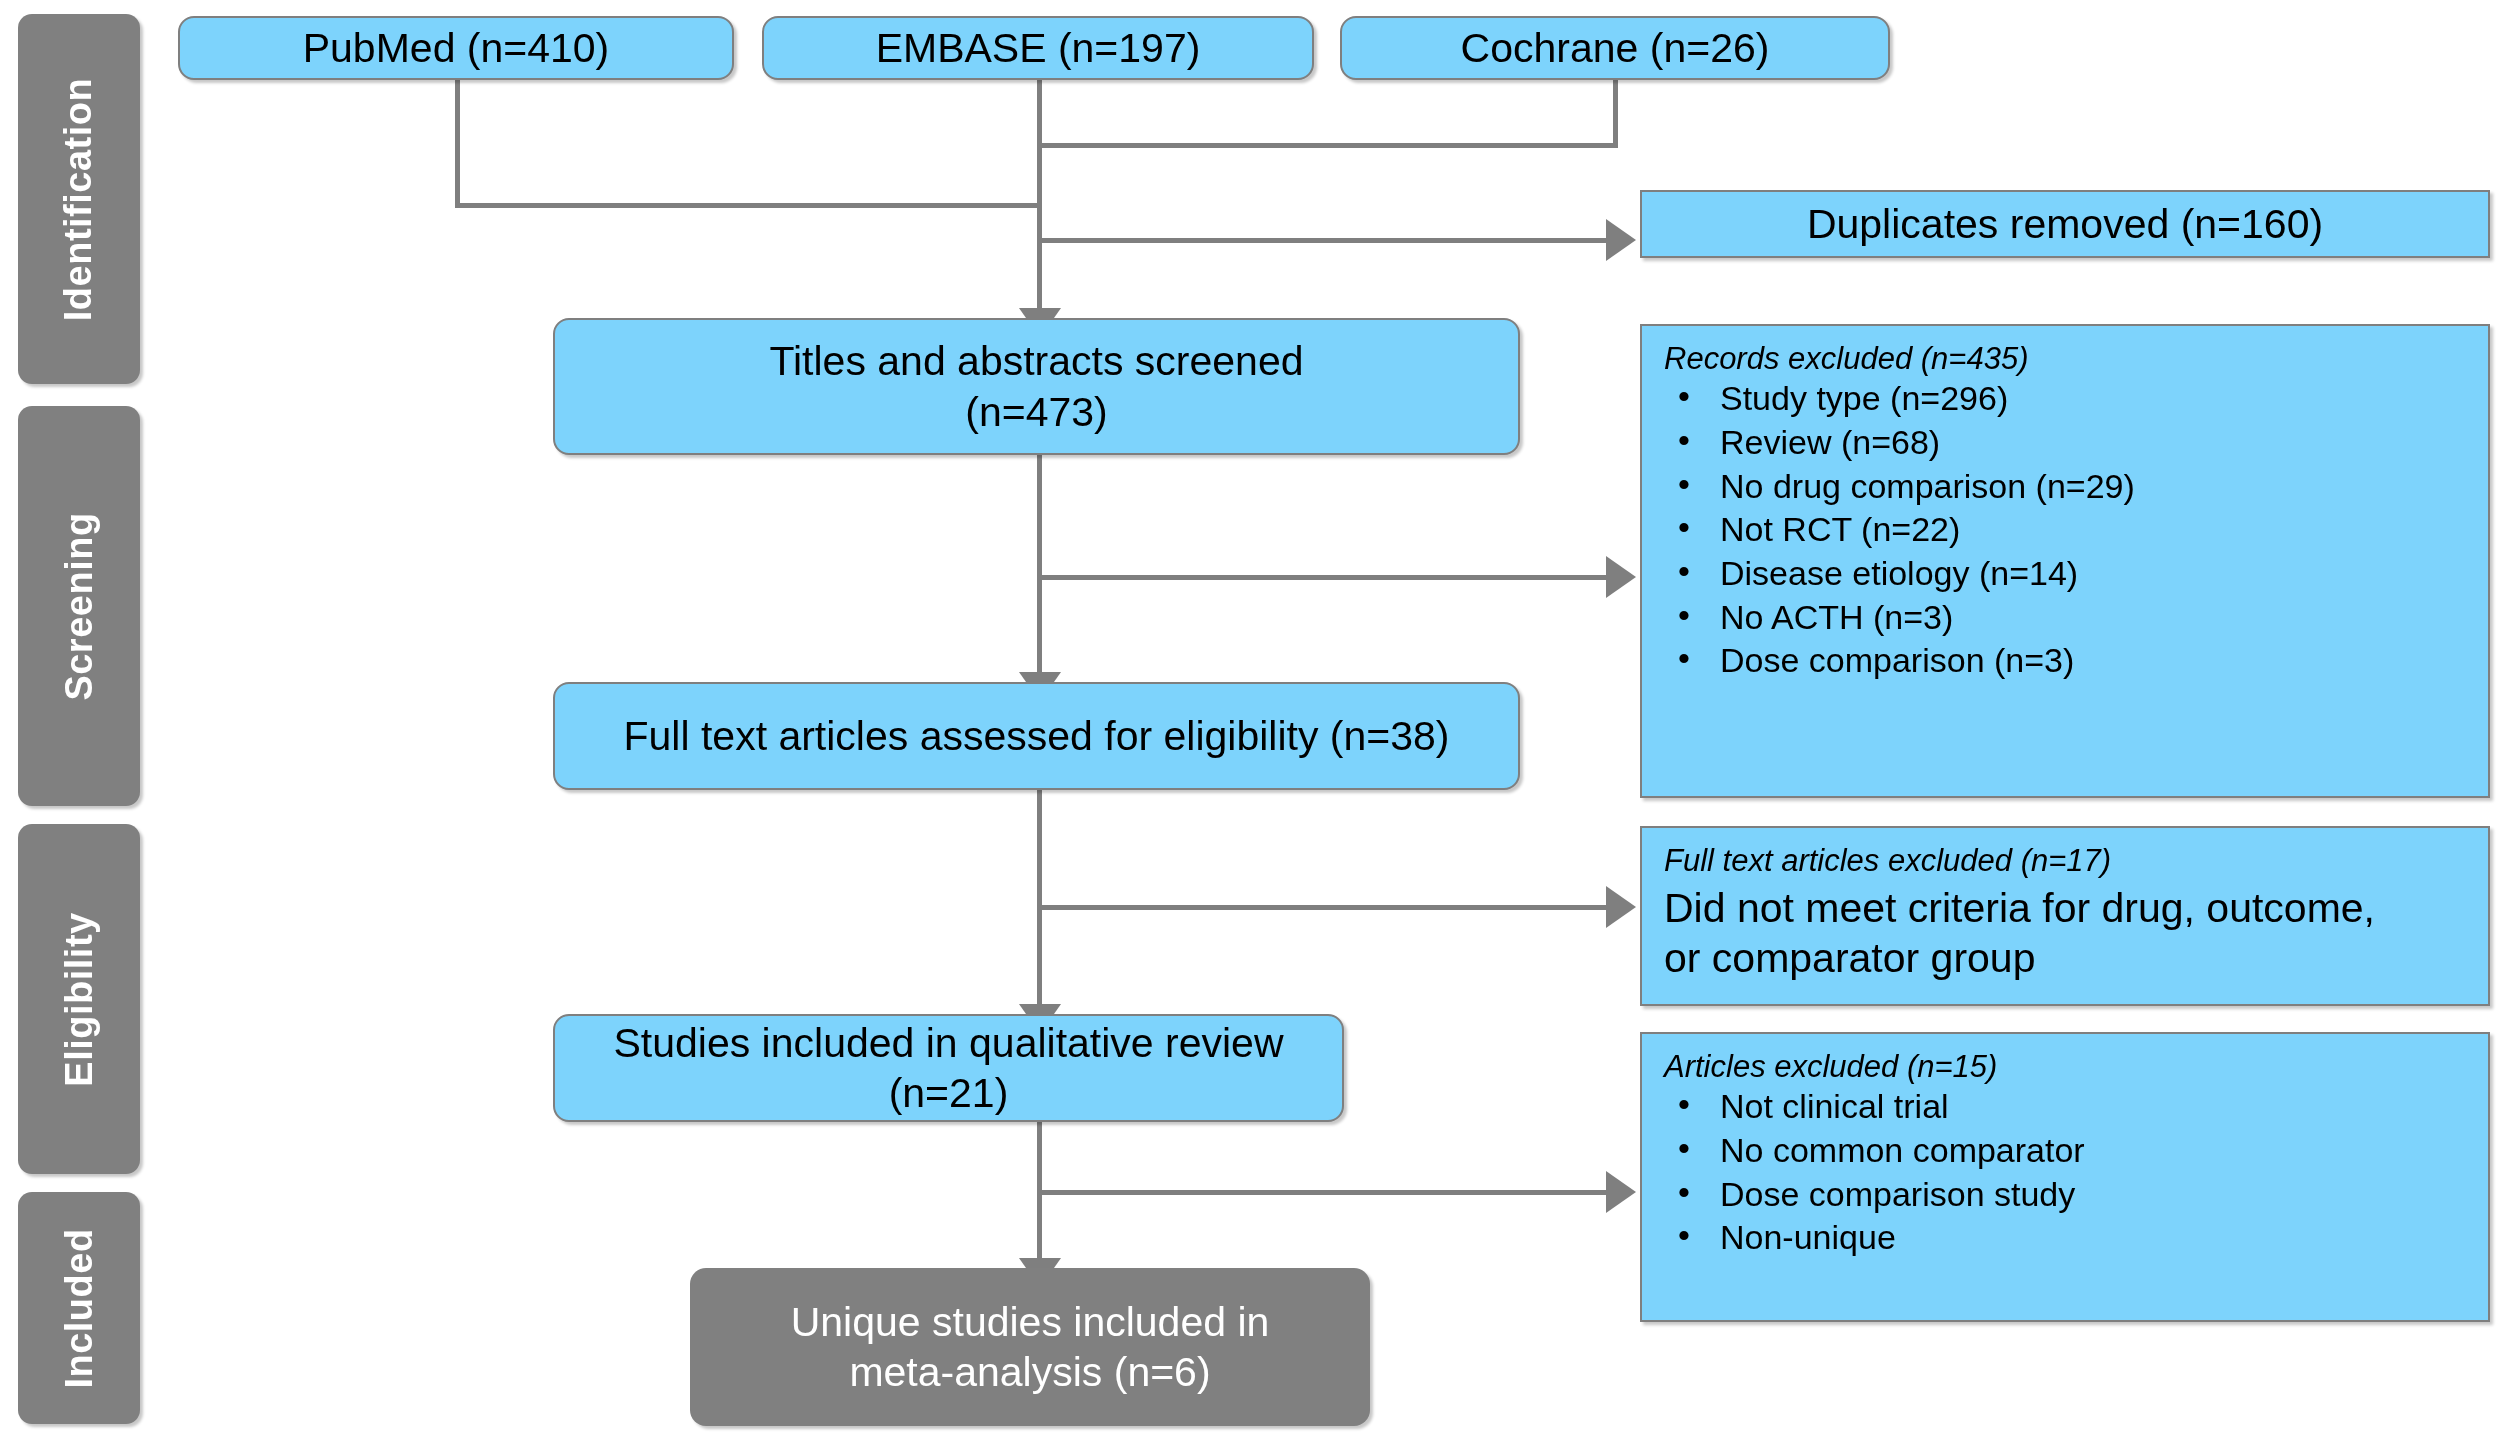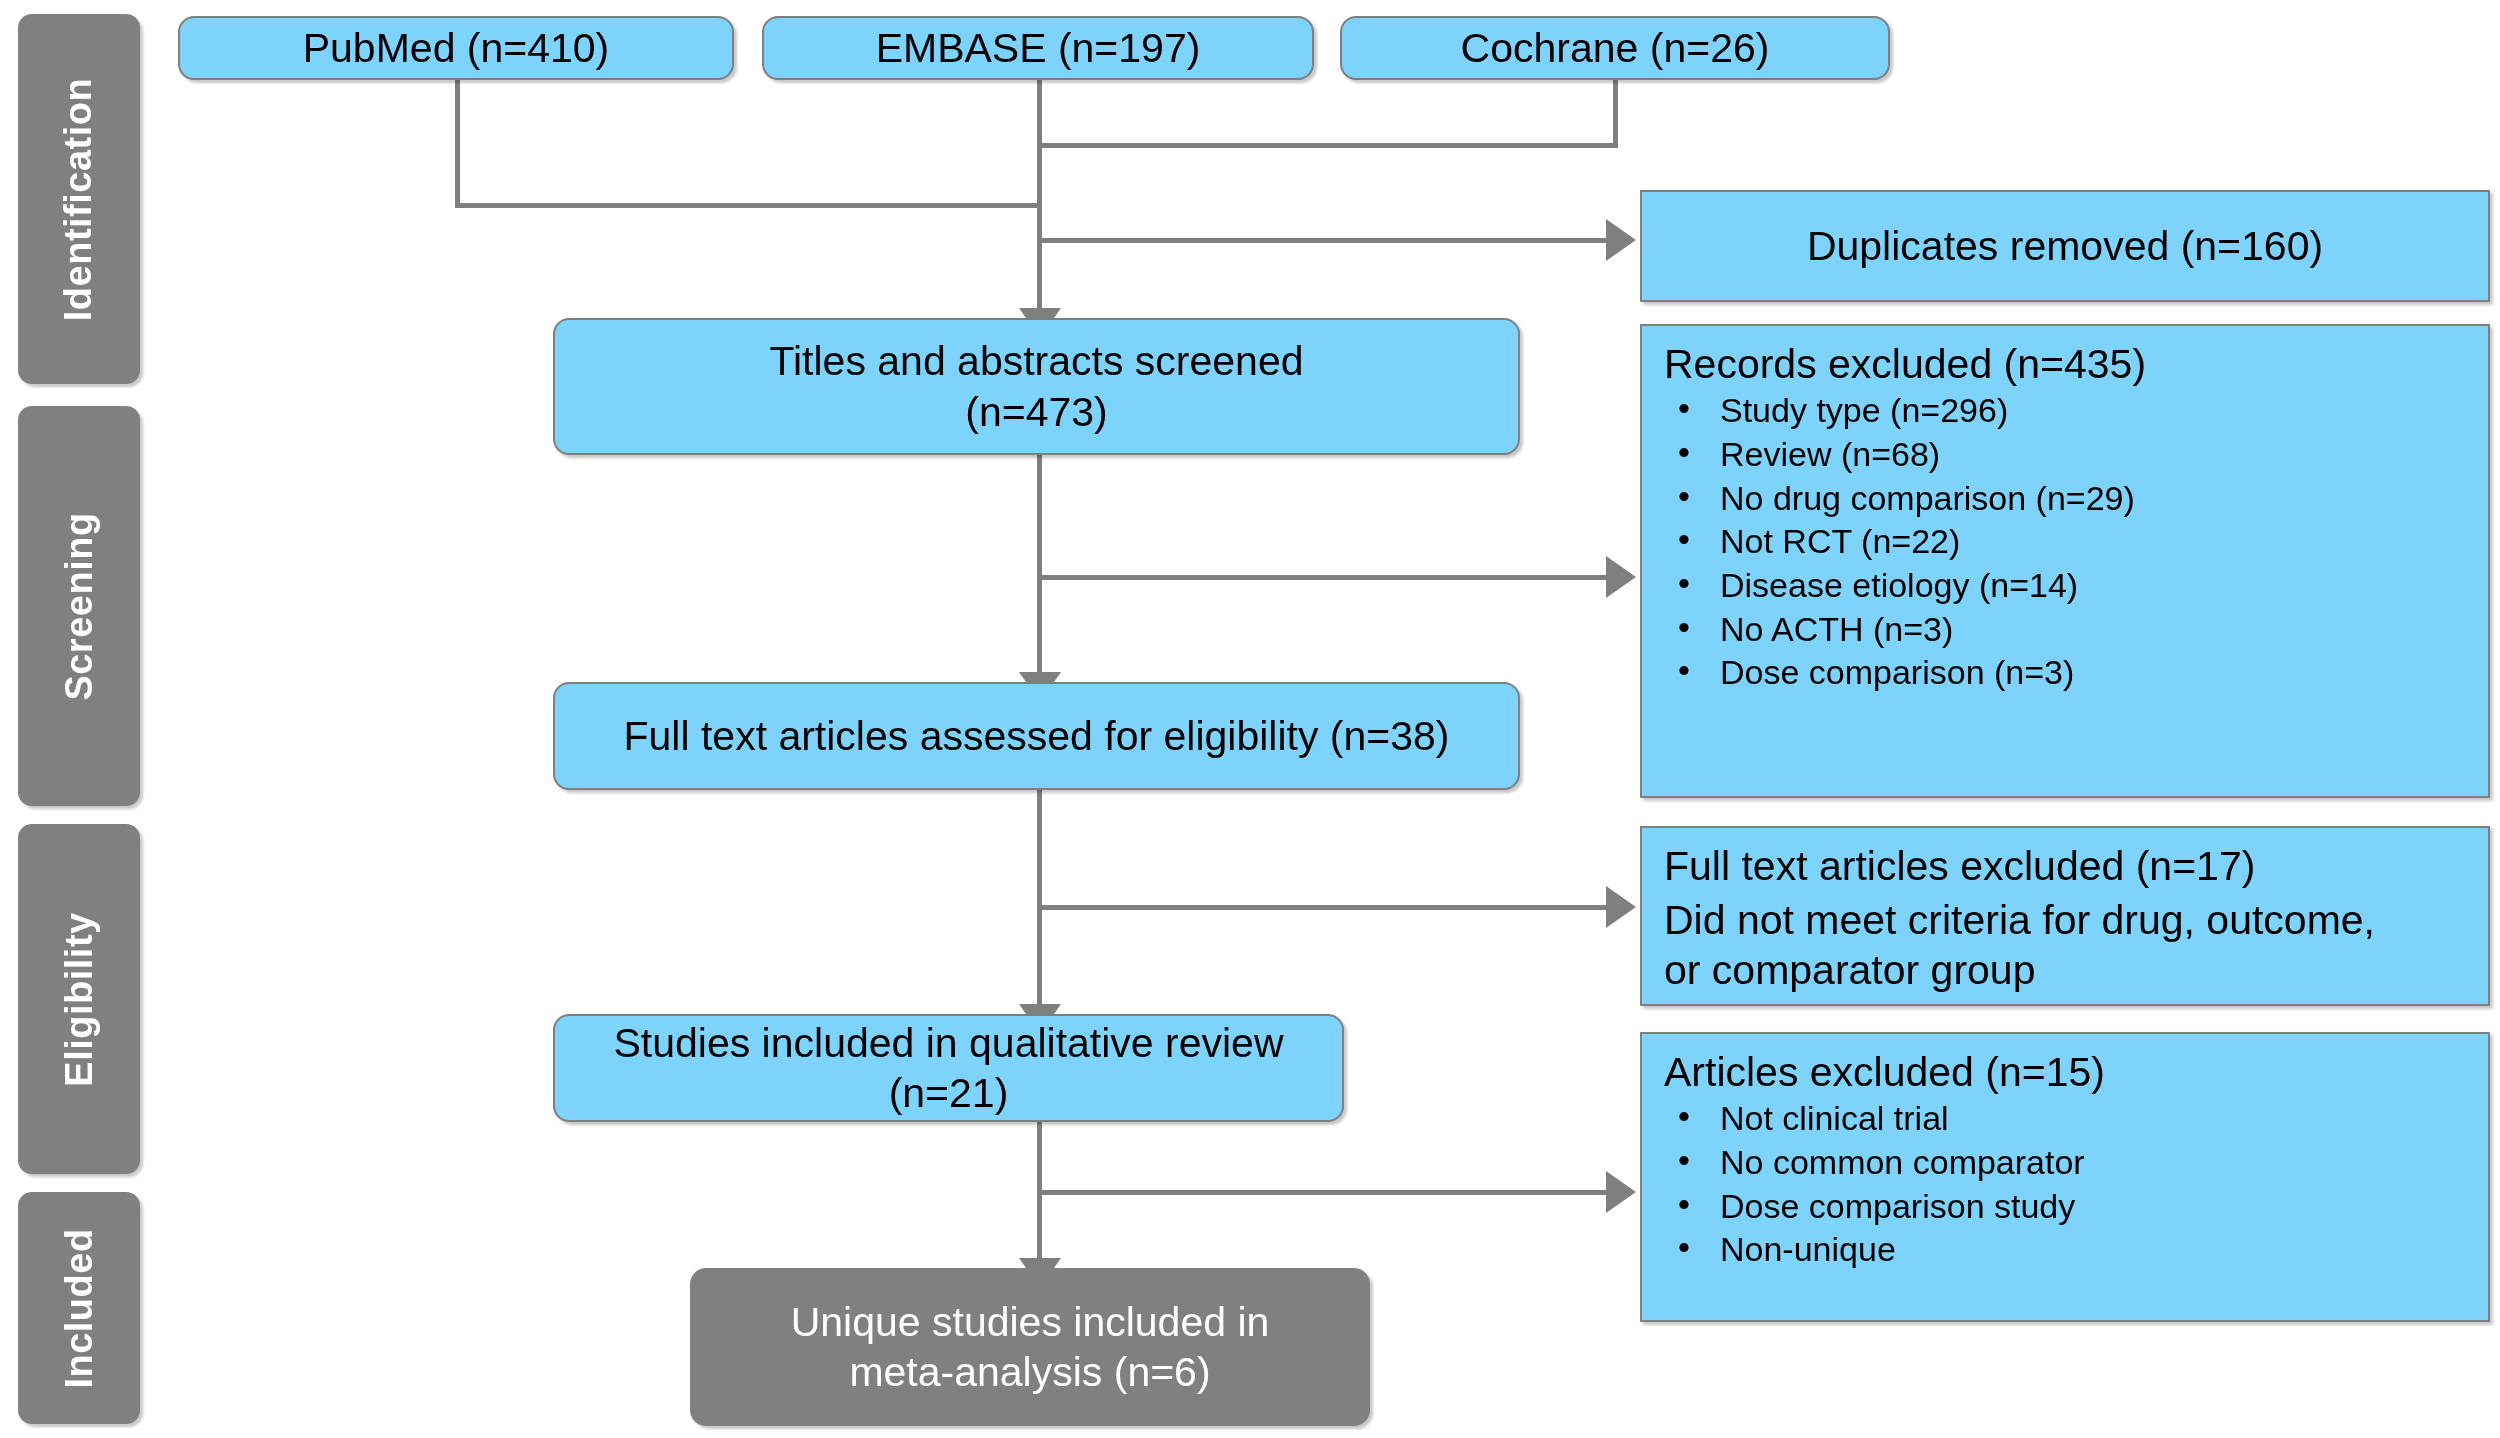--- a/index.html
+++ b/index.html
@@ -215,7 +215,7 @@
 meta-analysis (n=6)</span>
   </div>
 
-  <div class="box square" style="left:1640px; top:190px; width:850px; height:112px;">
+  <div class="box square" style="left:1640px; top:190px; width:850px; height:68px;">
     <span class="box-text" style="width:100%; text-align:center;">Duplicates removed (n=160)</span>
   </div>
 

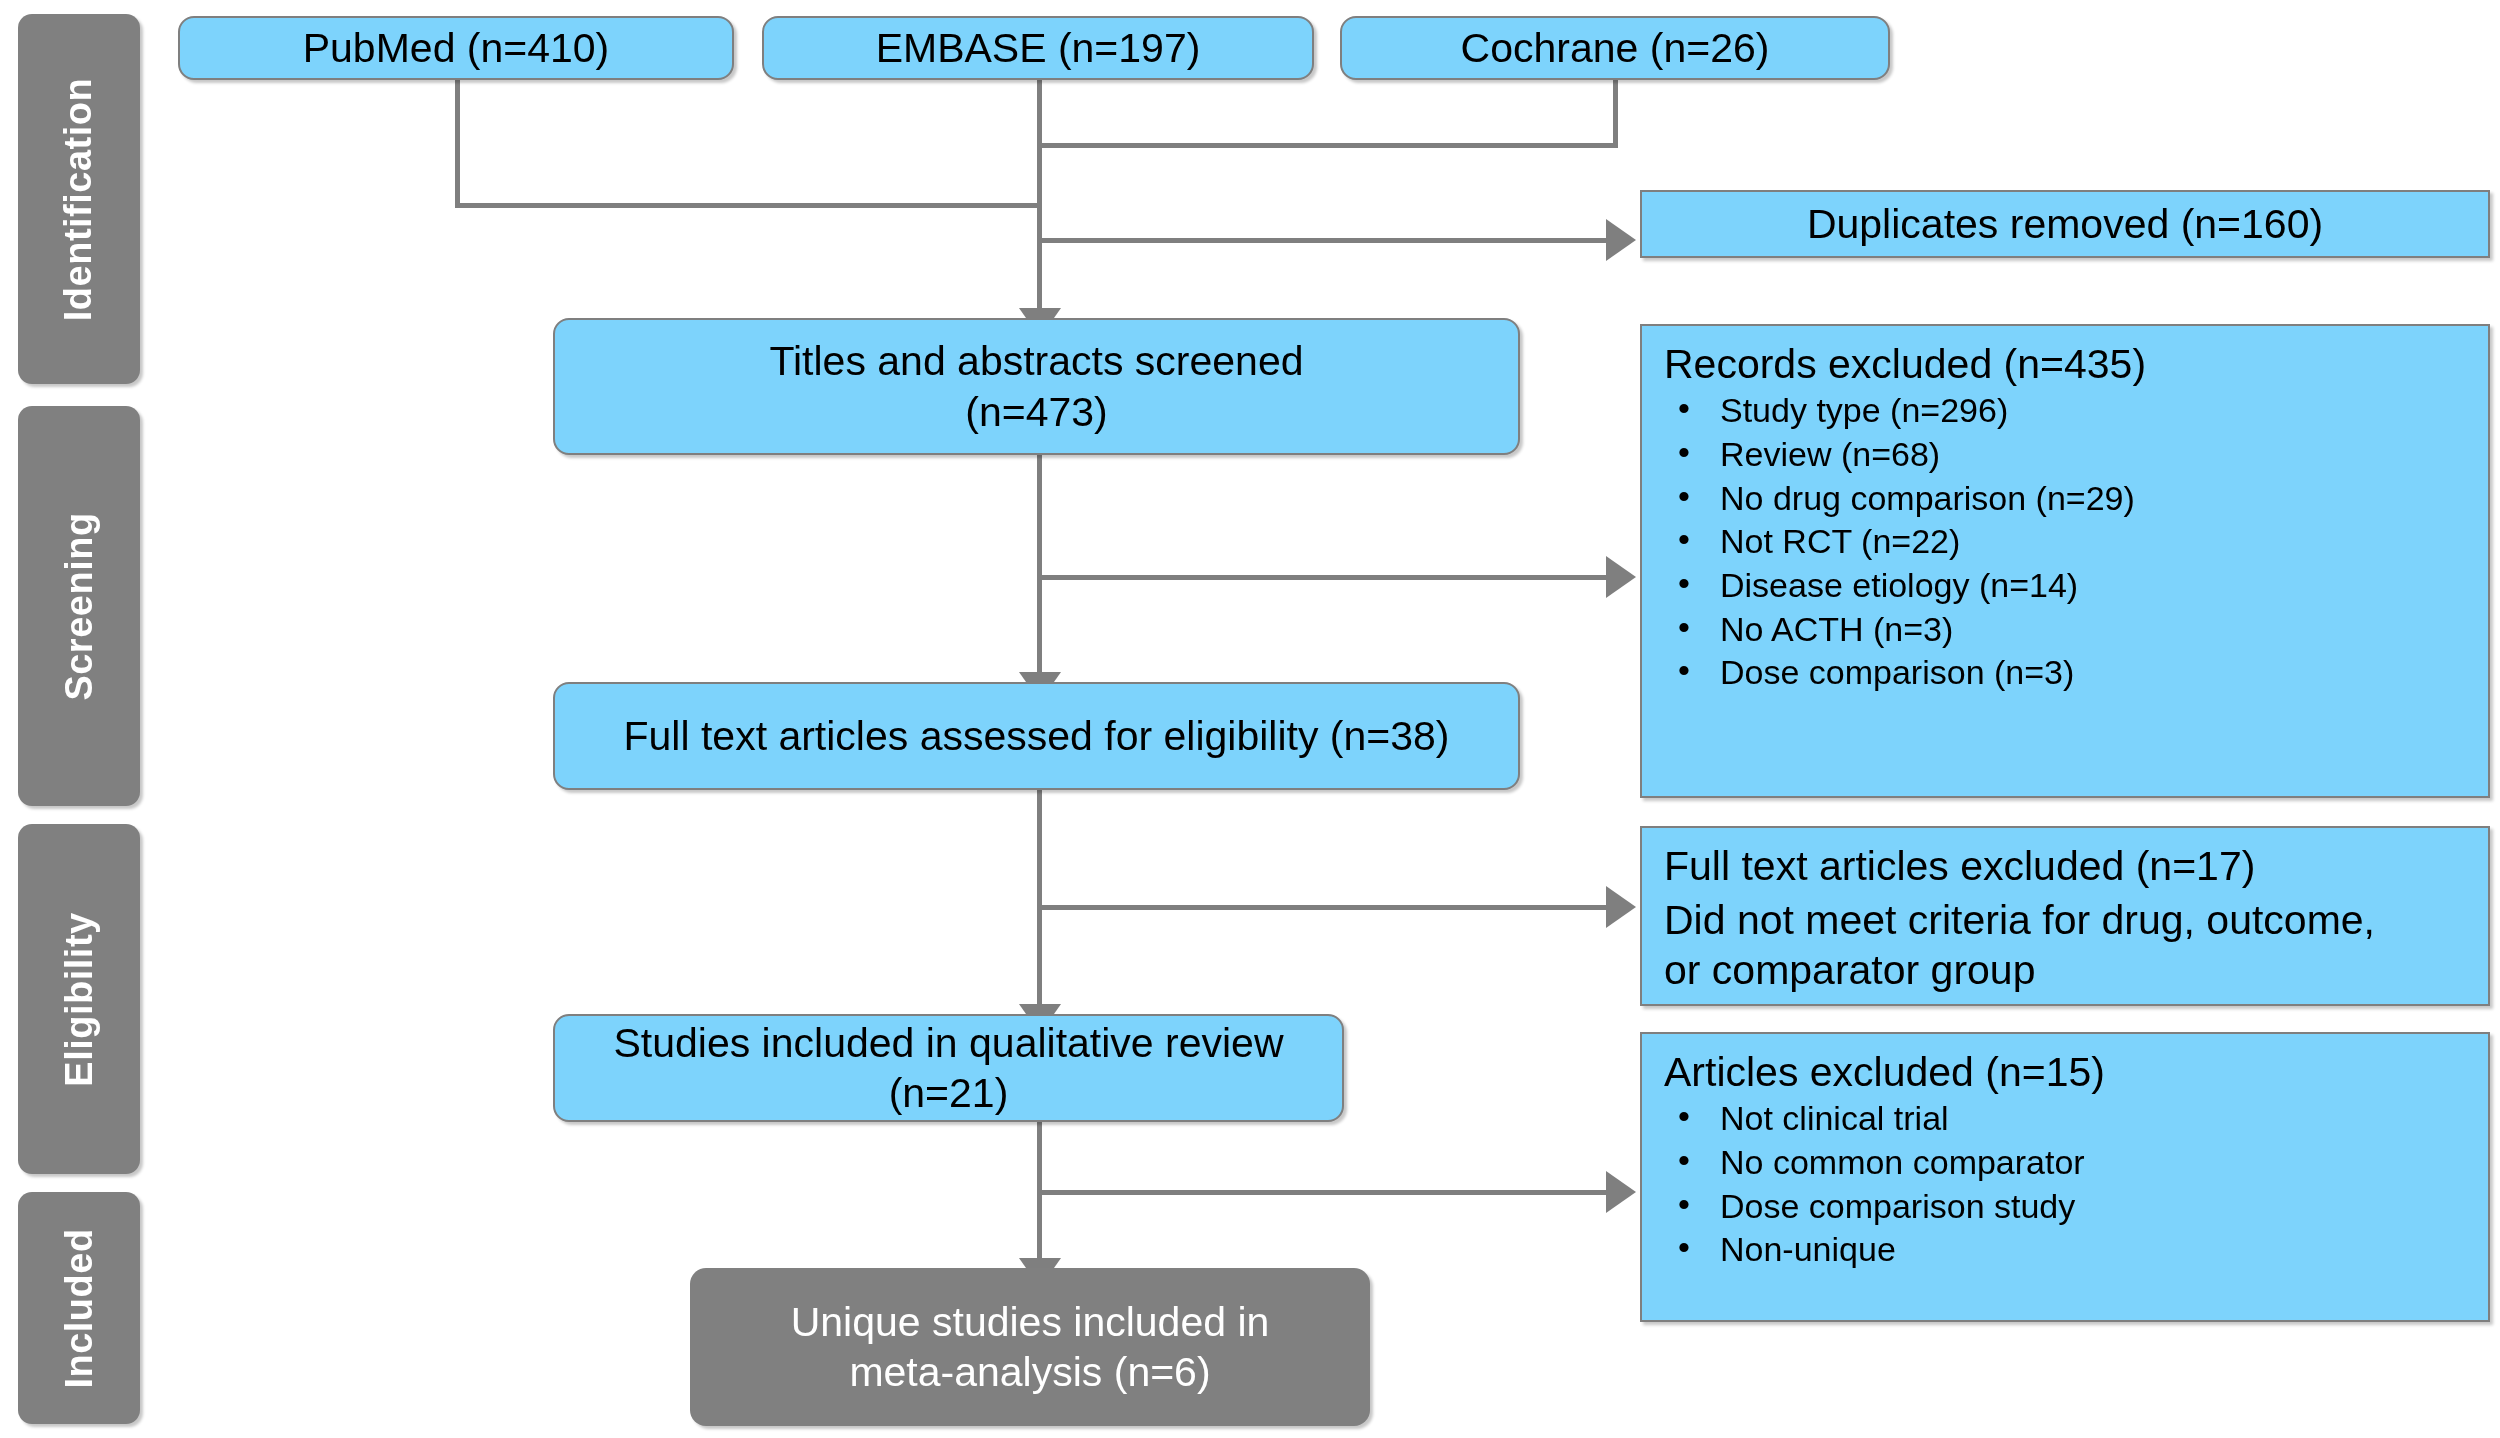--- a/index.html
+++ b/index.html
@@ -78,7 +78,8 @@
     box-sizing: border-box;
   }
   .excl-head {
-    font-size: 41px;
+    font-style: italic;
+    font-size: 31px;
     line-height: 1.2;
     color: #000;
     margin-bottom: 4px;

